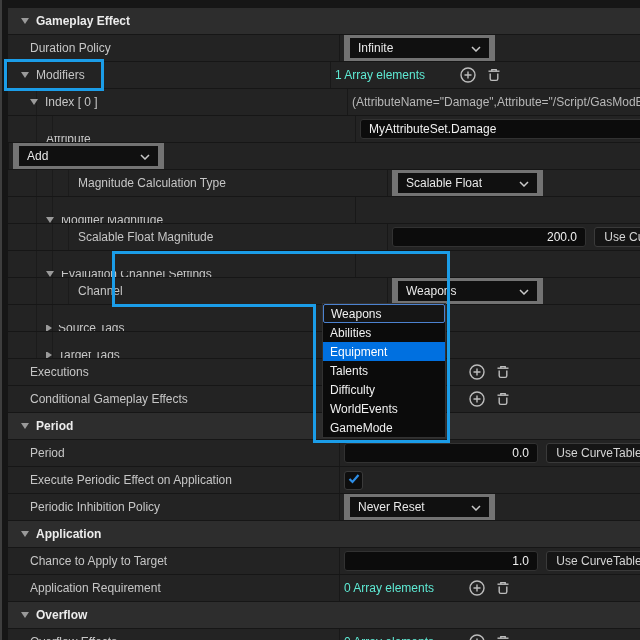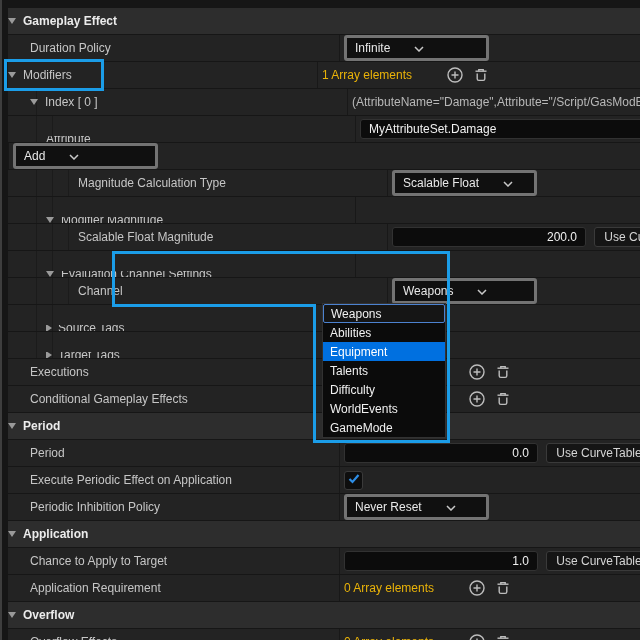--- a/index.html
+++ b/index.html
@@ -13,7 +13,7 @@
   .cat .lab{font-weight:bold;color:#ECECEC;flex:1 1 auto;}
   .arr{width:0;height:0;border-left:4.5px solid transparent;border-right:4.5px solid transparent;border-top:6px solid #9A9A9A;margin-right:7px;flex:0 0 auto;}
   .arr.r{border-top:4.5px solid transparent;border-bottom:4.5px solid transparent;border-right:none;border-left:6px solid #9A9A9A;margin-right:6px;}
-  .p6{padding-left:0;} .p22{padding-left:22px;} .p38{padding-left:38px;margin-top:20px;} .p70{padding-left:70px;}
+  .p6{padding-left:13px;} .p22{padding-left:22px;} .p38{padding-left:38px;margin-top:20px;} .p70{padding-left:70px;}
   .d2{background-image:linear-gradient(#1B1B1B,#1B1B1B);background-repeat:no-repeat;background-size:1px 100%;background-position:28px 0;gap:8px;}
   .d3{background-image:linear-gradient(#1B1B1B,#1B1B1B),linear-gradient(#1B1B1B,#1B1B1B);background-repeat:no-repeat;background-size:1px 100%,1px 100%;background-position:28px 0,44px 0;}
   .d4{background-image:linear-gradient(#1B1B1B,#1B1B1B),linear-gradient(#1B1B1B,#1B1B1B),linear-gradient(#1B1B1B,#1B1B1B);background-repeat:no-repeat;background-size:1px 100%,1px 100%,1px 100%;background-position:28px 0,44px 0,60px 0;}

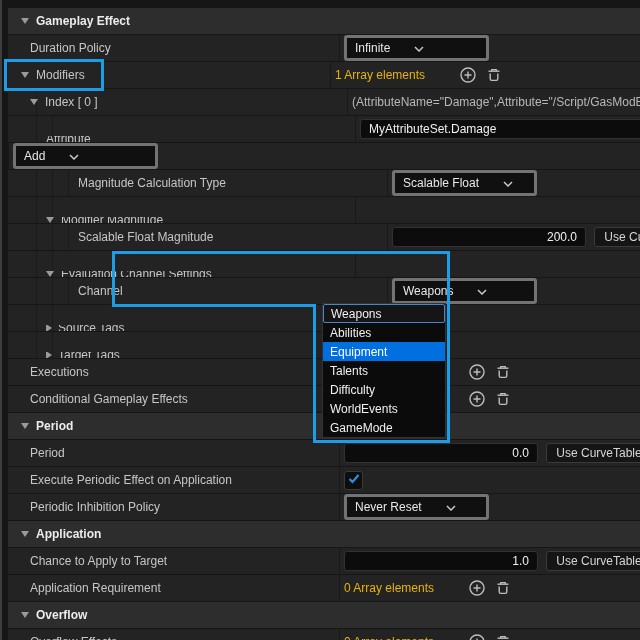--- a/index.html
+++ b/index.html
@@ -18,8 +18,8 @@
   .d3{background-image:linear-gradient(#1B1B1B,#1B1B1B),linear-gradient(#1B1B1B,#1B1B1B);background-repeat:no-repeat;background-size:1px 100%,1px 100%;background-position:28px 0,44px 0;}
   .d4{background-image:linear-gradient(#1B1B1B,#1B1B1B),linear-gradient(#1B1B1B,#1B1B1B),linear-gradient(#1B1B1B,#1B1B1B);background-repeat:no-repeat;background-size:1px 100%,1px 100%,1px 100%;background-position:28px 0,44px 0,60px 0;}
   .val{position:relative;flex:1 1 auto;border-left:1px solid #181818;display:flex;align-items:center;padding-left:4px;overflow:hidden;white-space:nowrap;}
-  .combo{width:123px;height:20px;background:#101010;border:3px solid #737373;border-radius:3px;
-         display:flex;align-items:center;padding:0 8px;color:#E8E8E8;flex:0 0 auto;gap:24px;}
+  .combo{width:123px;height:20px;background:#101010;border:6px solid #737373;border-radius:3px;
+         display:flex;align-items:center;justify-content:space-between;padding:0 8px;color:#E8E8E8;flex:0 0 auto;gap:24px;}
   .tinput{height:20px;background:#0C0C0C;border:1px solid #323232;border-radius:3px;display:flex;align-items:center;
           padding:0 8px;color:#F0F0F0;flex:0 0 auto;box-sizing:border-box;}
   .tinput.full{width:314px;} .tinput.num{width:194px;justify-content:flex-end;}

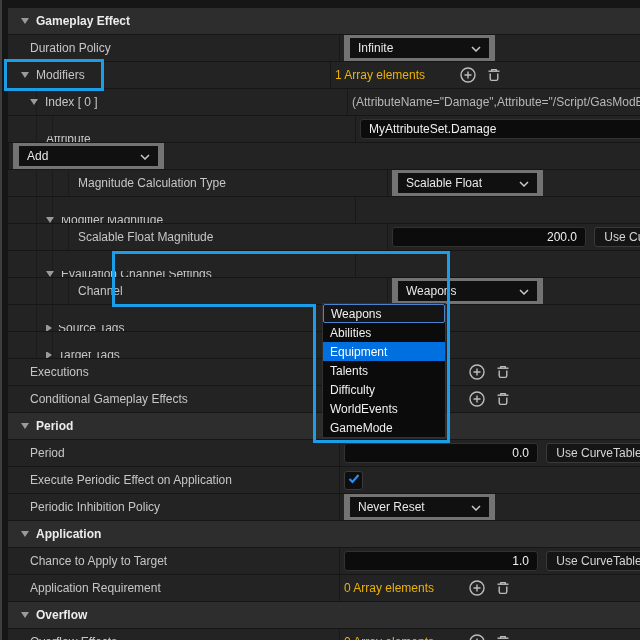--- a/index.html
+++ b/index.html
@@ -25,7 +25,7 @@
   .tinput.full{width:314px;} .tinput.num{width:194px;justify-content:flex-end;}
   .btncurve{height:20px;width:116px;margin-left:8px;background:#151515;border:1px solid #3A3A3A;border-radius:3px;
             display:flex;align-items:center;justify-content:center;color:#D5D5D5;flex:0 0 auto;box-sizing:border-box;}
-  .atext{color:#eab308;}
+  .atext{color:#5eead4;}
   .ico{position:absolute;top:4px;width:18px;height:18px;}
   .ico.plus{left:128px;} .ico.trash{left:154px;}
   .rawval{color:#B8B8B8;overflow:hidden;}

